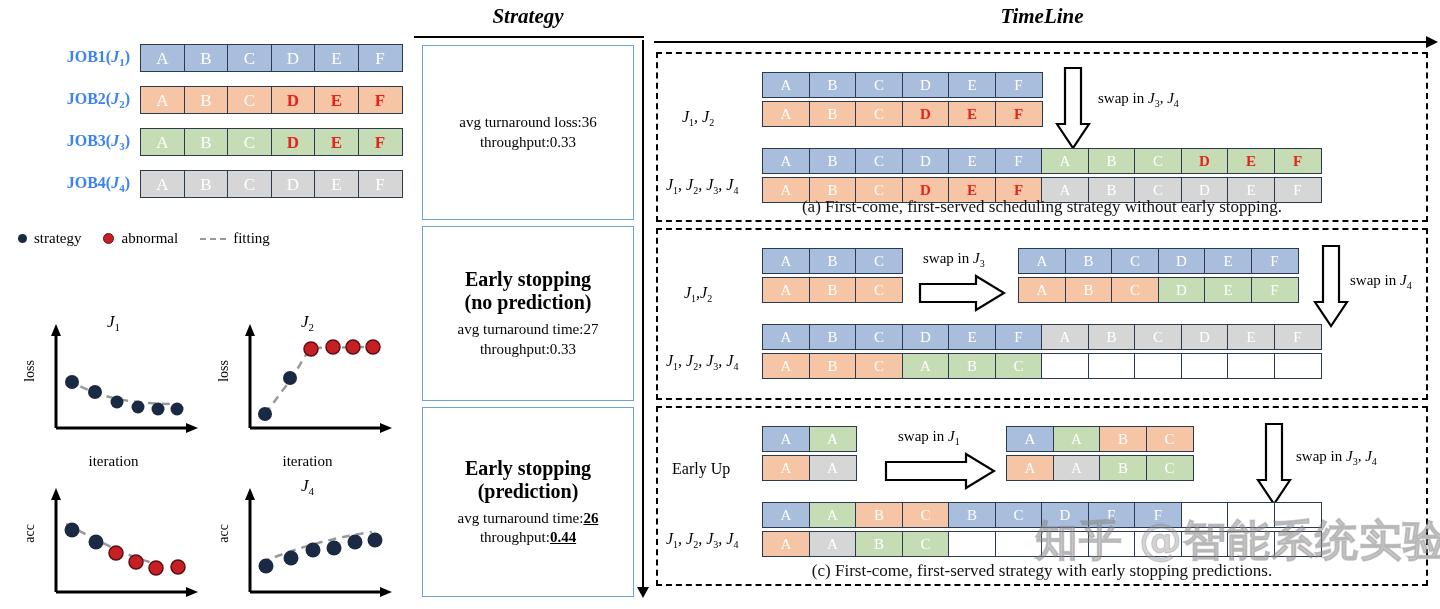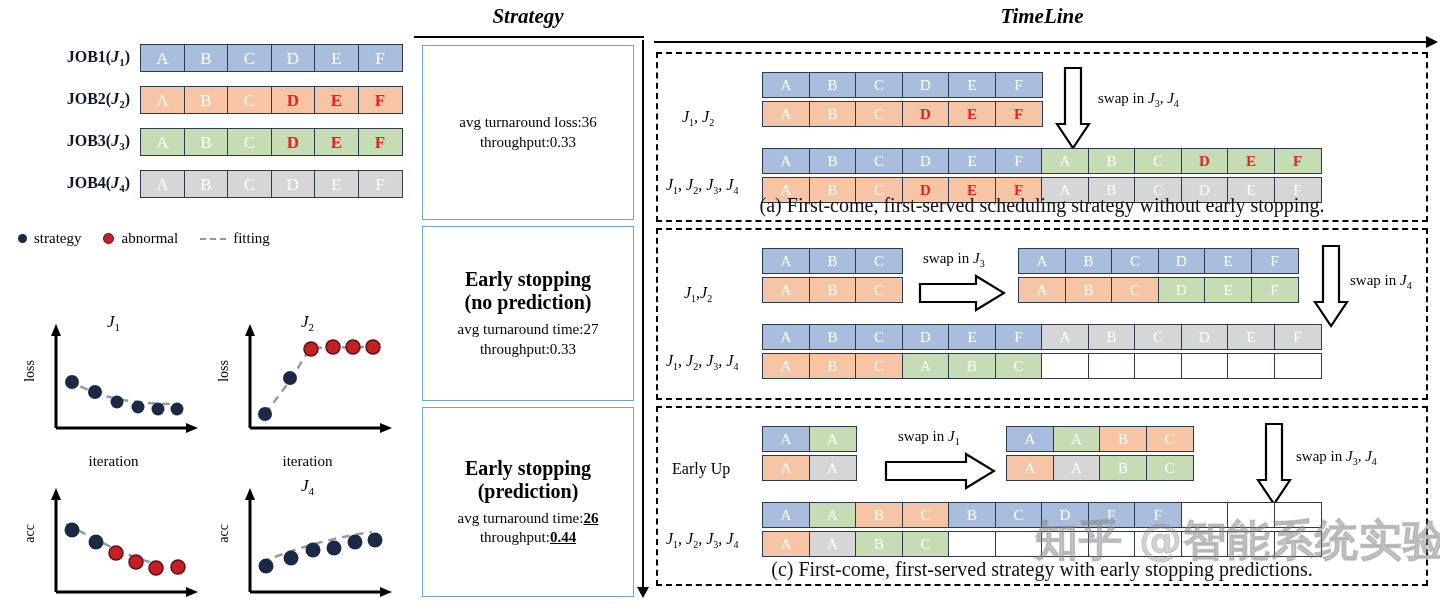--- a/index.html
+++ b/index.html
@@ -34,7 +34,7 @@
   .jobrow{display:flex;align-items:center;height:28px;margin-bottom:14px;}
   .joblabel{
     width:130px;text-align:right;padding-right:10px;
-    font-weight:bold;font-size:16px;color:#0f172a;
+    font-weight:bold;font-size:16px;color:#3b82f6;
     font-family:"Liberation Serif", serif;white-space:nowrap;
   }
   .joblabel .sub{font-style:italic;}

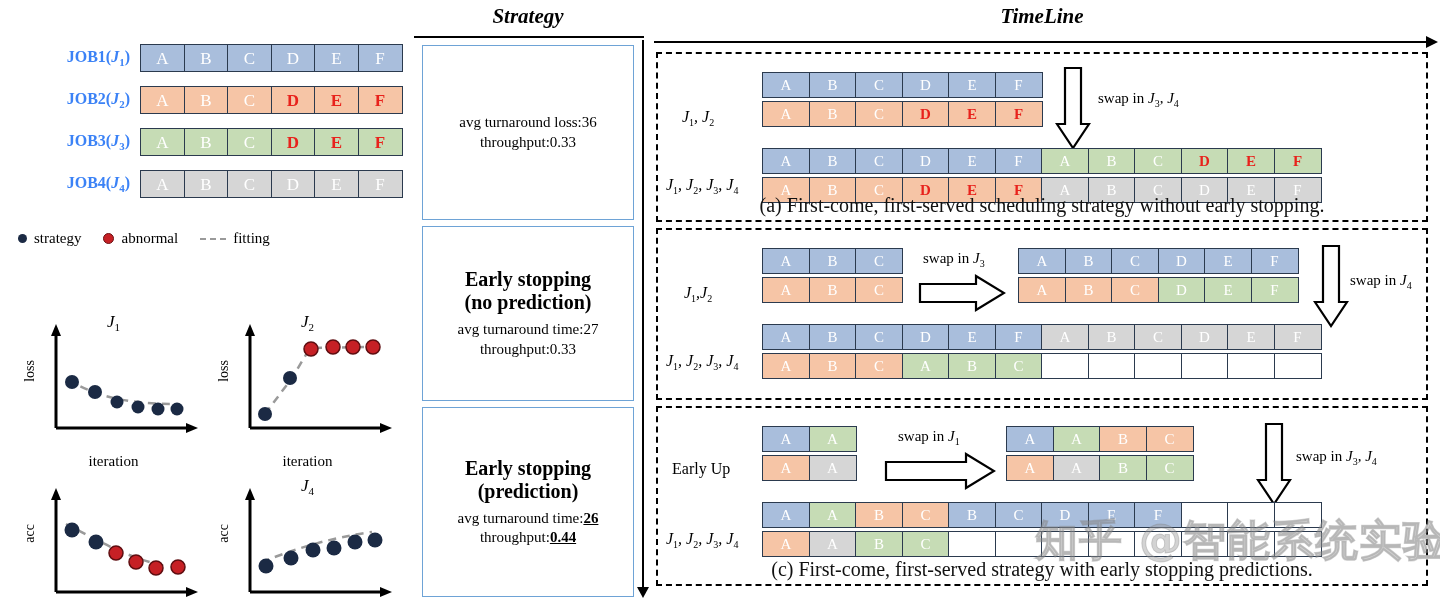--- a/index.html
+++ b/index.html
@@ -107,7 +107,7 @@
   }
   .caption{
     position:absolute;left:0;right:0;bottom:3px;text-align:center;
-    font-size:20px;font-family:"Liberation Serif",serif;color:#111;
+    font-size:17px;font-family:"Liberation Serif",serif;color:#111;
   }
   .jlabel{
     position:absolute;font-style:italic;font-size:16px;white-space:nowrap;

